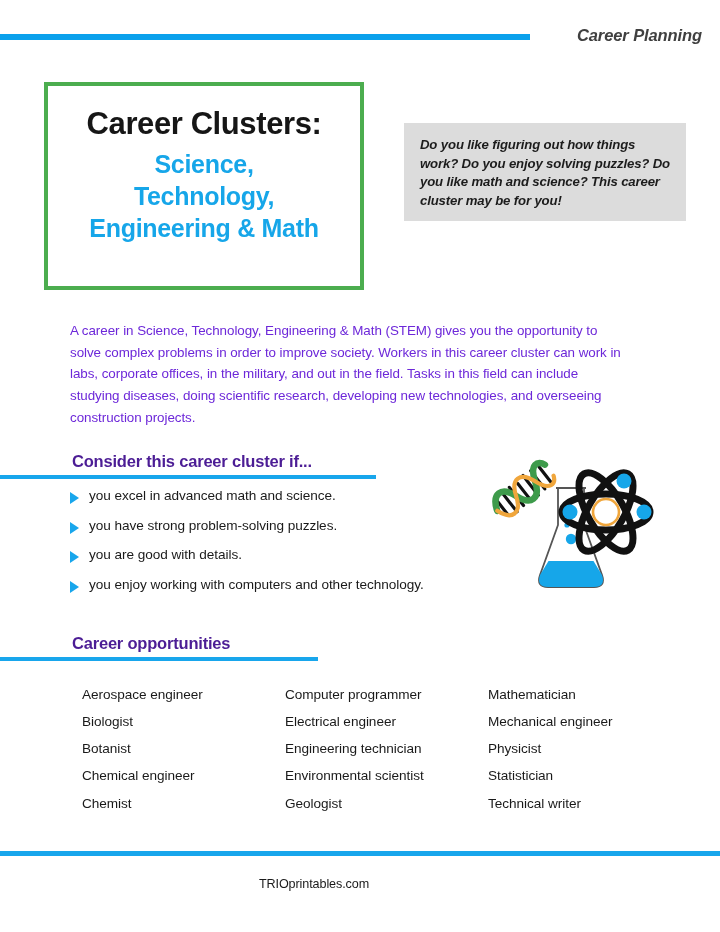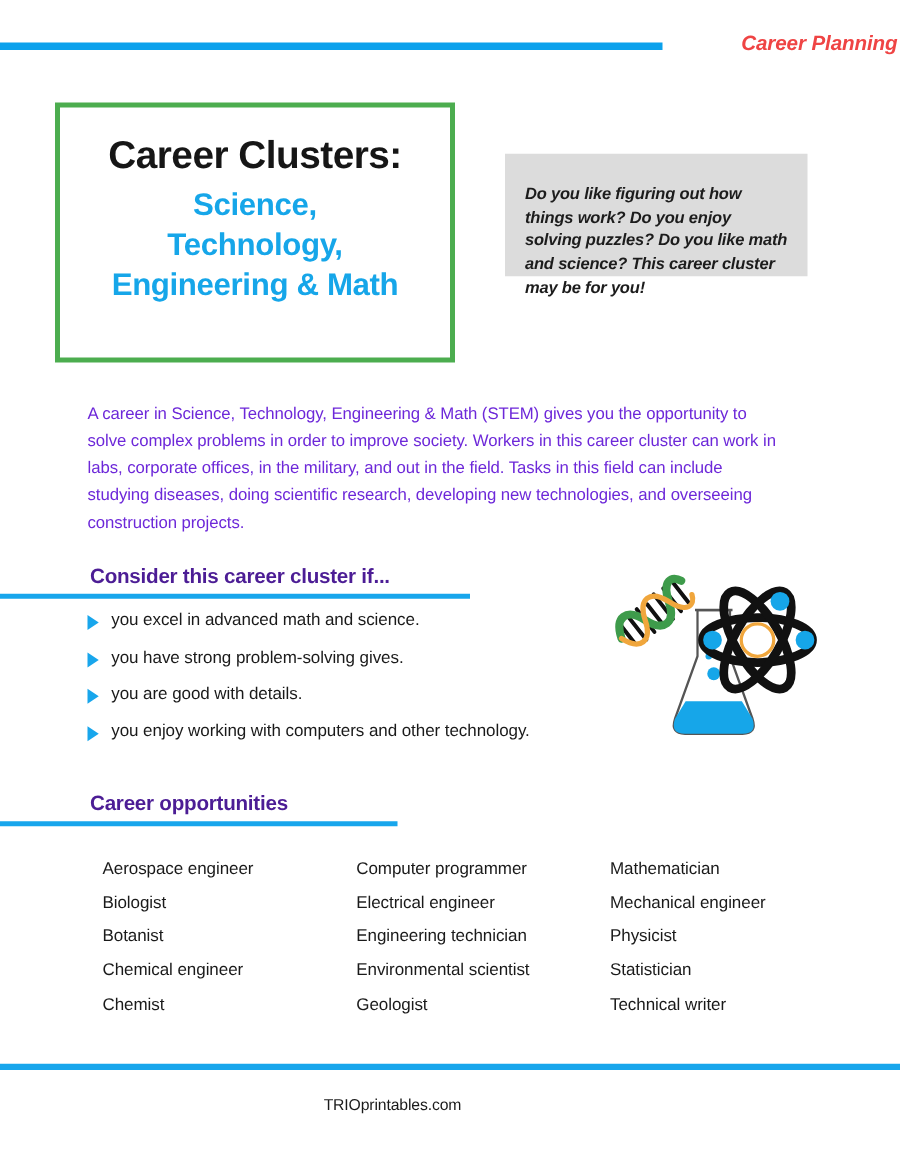--- a/index.html
+++ b/index.html
@@ -31,12 +31,12 @@
   }
   .header-label {
     position: absolute;
-    right: 2px;
+    right: 18px;
     top: 26px;
     font-size: 16.5px;
     font-weight: bold;
     font-style: italic;
-    color: #ef4444;
+    color: #404040;
     letter-spacing: -0.1px;
     white-space: nowrap;
   }

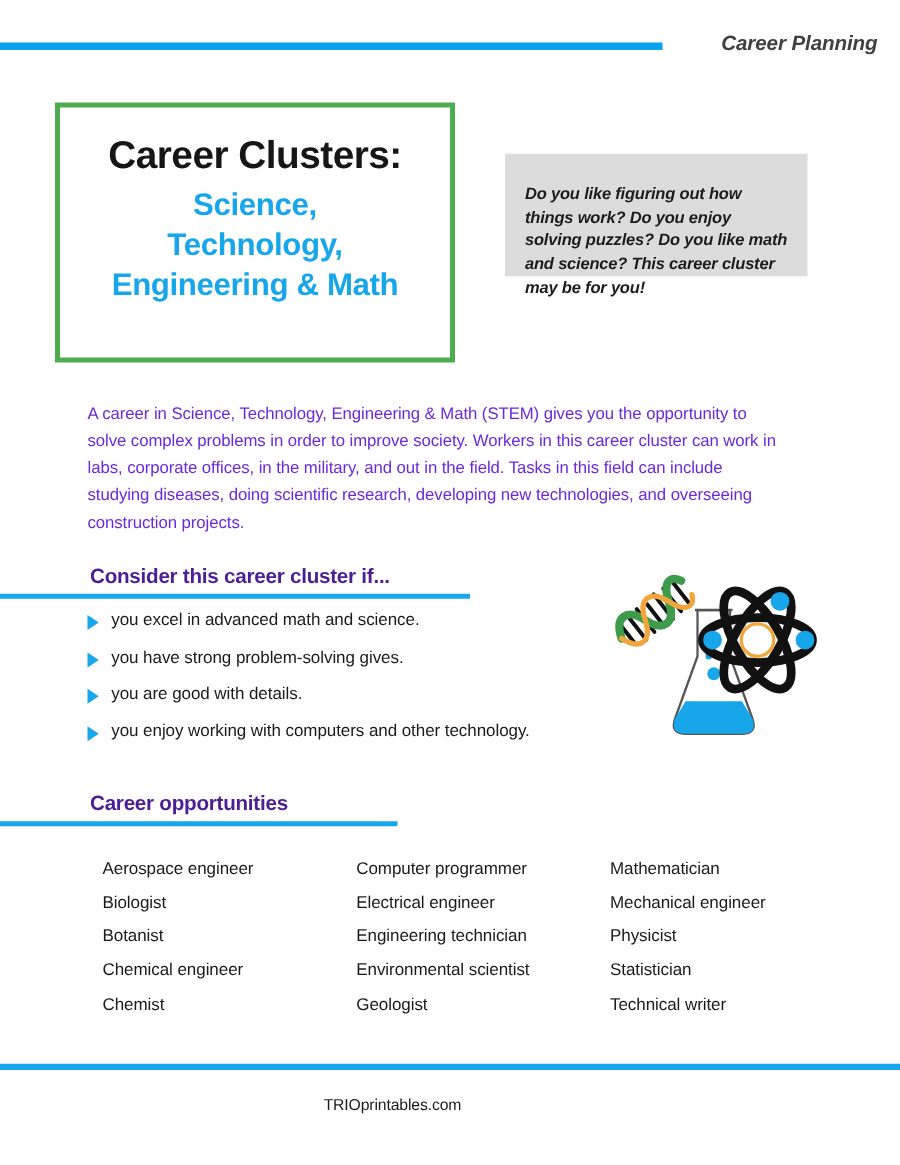--- a/index.html
+++ b/index.html
@@ -81,11 +81,11 @@
     position: absolute;
     left: 404px;
     top: 123px;
-    width: 242px;
+    width: 282px;
     height: 98px;
     background: #DCDCDC;
     box-sizing: border-box;
-    padding: 23px 16px 0 16px;
+    padding: 13px 16px 0 16px;
   }
   .callout-text {
     font-size: 13.2px;

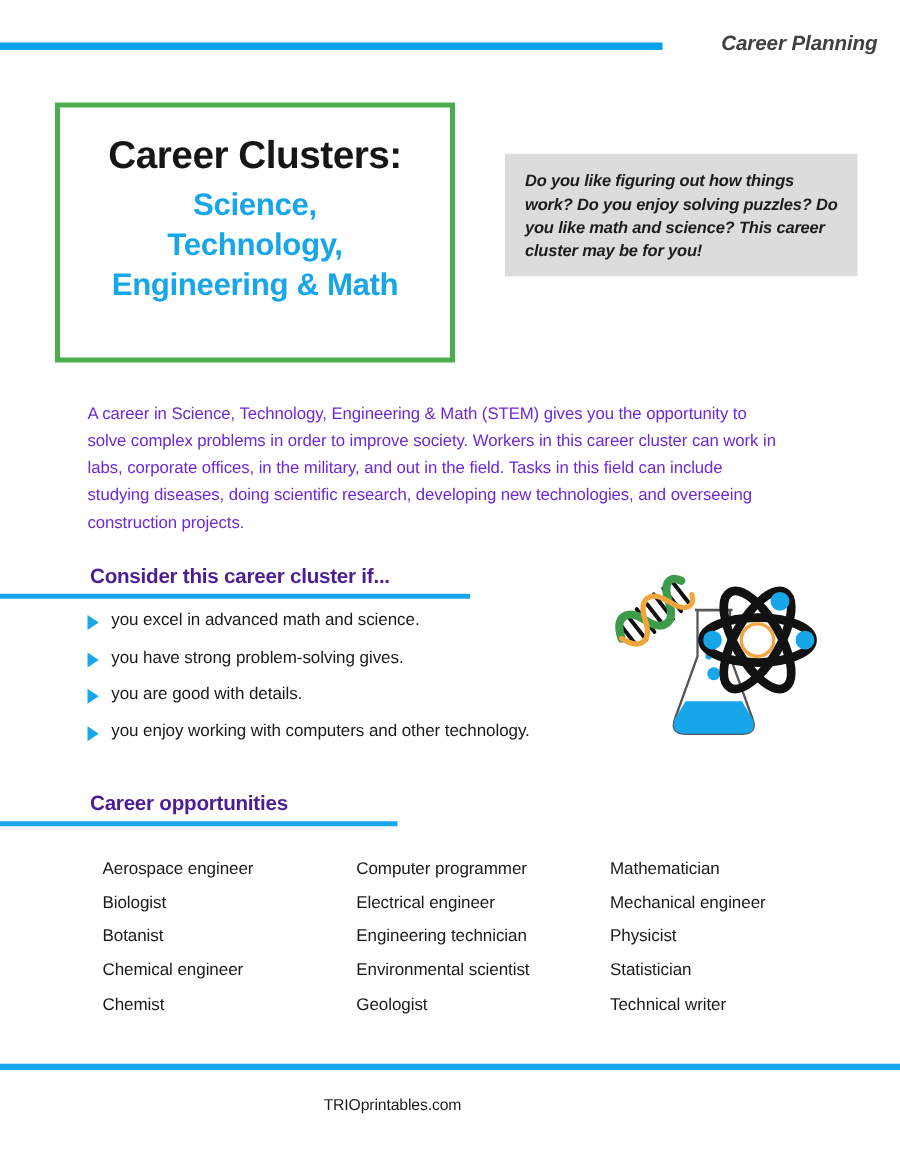--- a/index.html
+++ b/index.html
@@ -241,7 +241,7 @@
     </div>
     <div class="bullet-row">
       <span class="bullet-tri"></span>
-      <span class="bullet-text">you have strong problem-solving gives.</span>
+      <span class="bullet-text">you have strong problem-solving puzzles.</span>
     </div>
     <div class="bullet-row">
       <span class="bullet-tri"></span>

